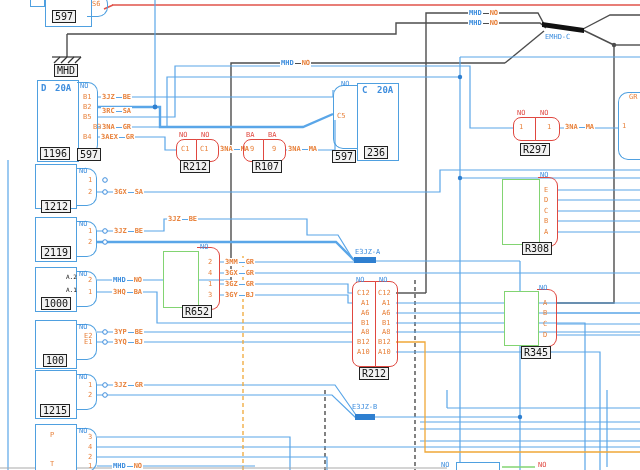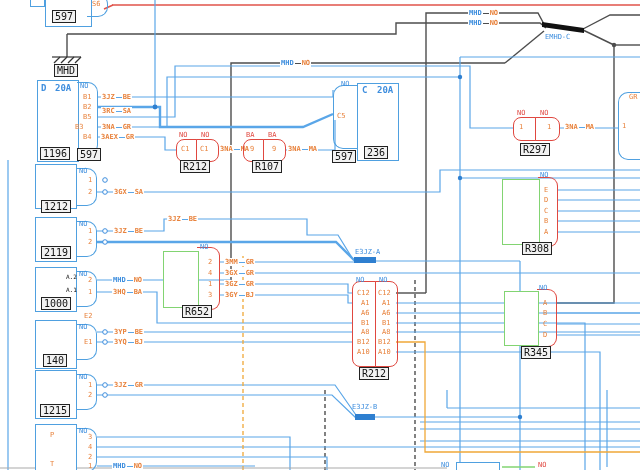--- a/index.html
+++ b/index.html
@@ -232,7 +232,7 @@
 <span class="t o" style="left:83px;top:93px">B1</span>
 <span class="t o" style="left:83px;top:103px">B2</span>
 <span class="t o" style="left:83px;top:113px">B5</span>
-<span class="t o" style="left:75px;top:123px">B3</span>
+<span class="t o" style="left:93px;top:123px">B3</span>
 <span class="t o" style="left:83px;top:133px">B4</span>
 <span class="t mask" style="left:101px;top:93px"><b class="o">3JZ</b><b class="dash"></b><b class="o">BE</b></span>
 <span class="t mask" style="left:101px;top:107px"><b class="o">3RC</b><b class="dash"></b><b class="o">SA</b></span>

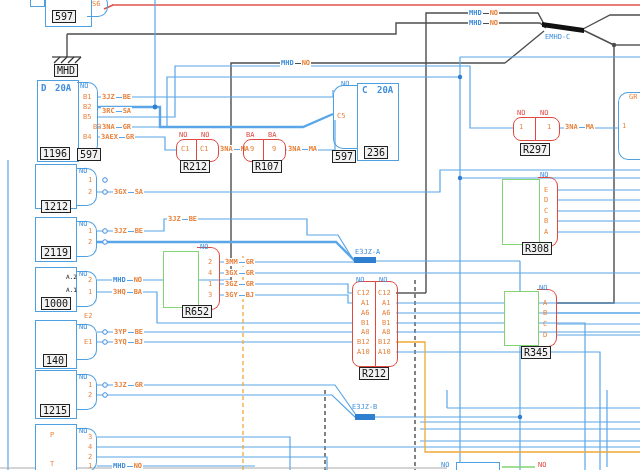--- a/index.html
+++ b/index.html
@@ -314,7 +314,7 @@
 <div class="plate" style="left:43px;top:354px">140</div>
 <div class="arcR" style="left:76px;top:324px;width:20px;height:34px"></div>
 <span class="t b" style="left:79px;top:323px">NO</span>
-<span class="t o" style="left:84px;top:312px">E2</span>
+<span class="t o" style="left:84px;top:332px">E2</span>
 <span class="t o" style="left:84px;top:338px">E1</span>
 <span class="t mask" style="left:113px;top:328px"><b class="o">3YP</b><b class="dash"></b><b class="o">BE</b></span>
 <span class="t mask" style="left:113px;top:338px"><b class="o">3YQ</b><b class="dash"></b><b class="o">BJ</b></span>

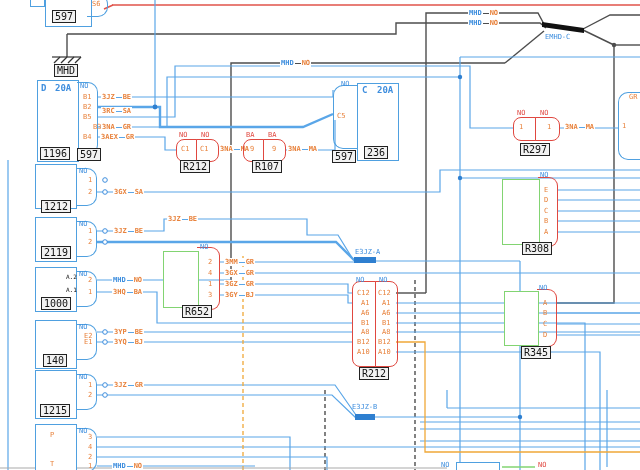--- a/index.html
+++ b/index.html
@@ -311,7 +311,7 @@
 <span class="t mask" style="left:112px;top:288px"><b class="o">3HQ</b><b class="dash"></b><b class="o">BA</b></span>
 
 <div class="box" style="left:35px;top:320px;width:40px;height:47px"></div>
-<div class="plate" style="left:43px;top:354px">140</div>
+<div class="plate" style="left:43px;top:354px">100</div>
 <div class="arcR" style="left:76px;top:324px;width:20px;height:34px"></div>
 <span class="t b" style="left:79px;top:323px">NO</span>
 <span class="t o" style="left:84px;top:332px">E2</span>

